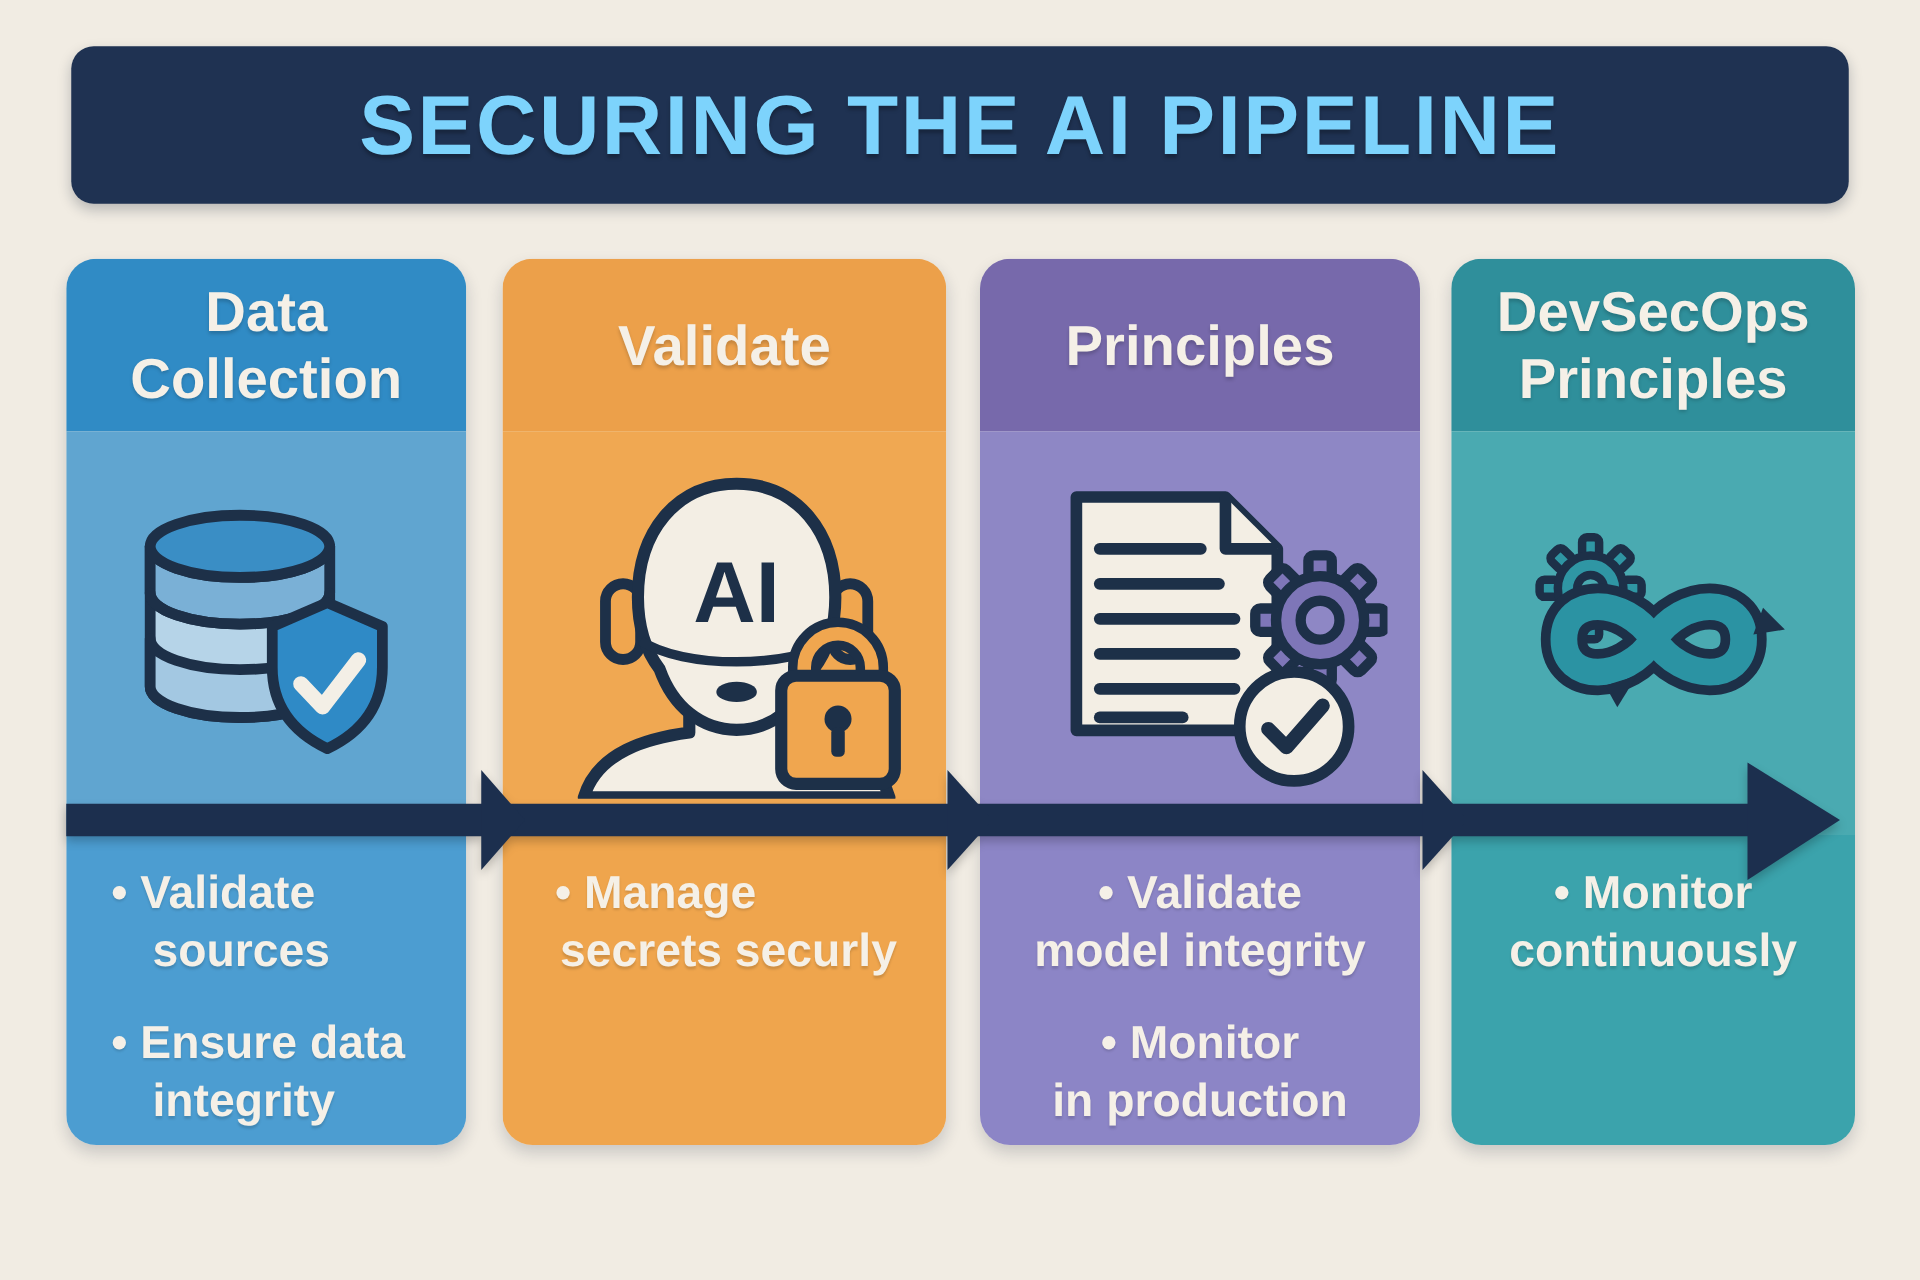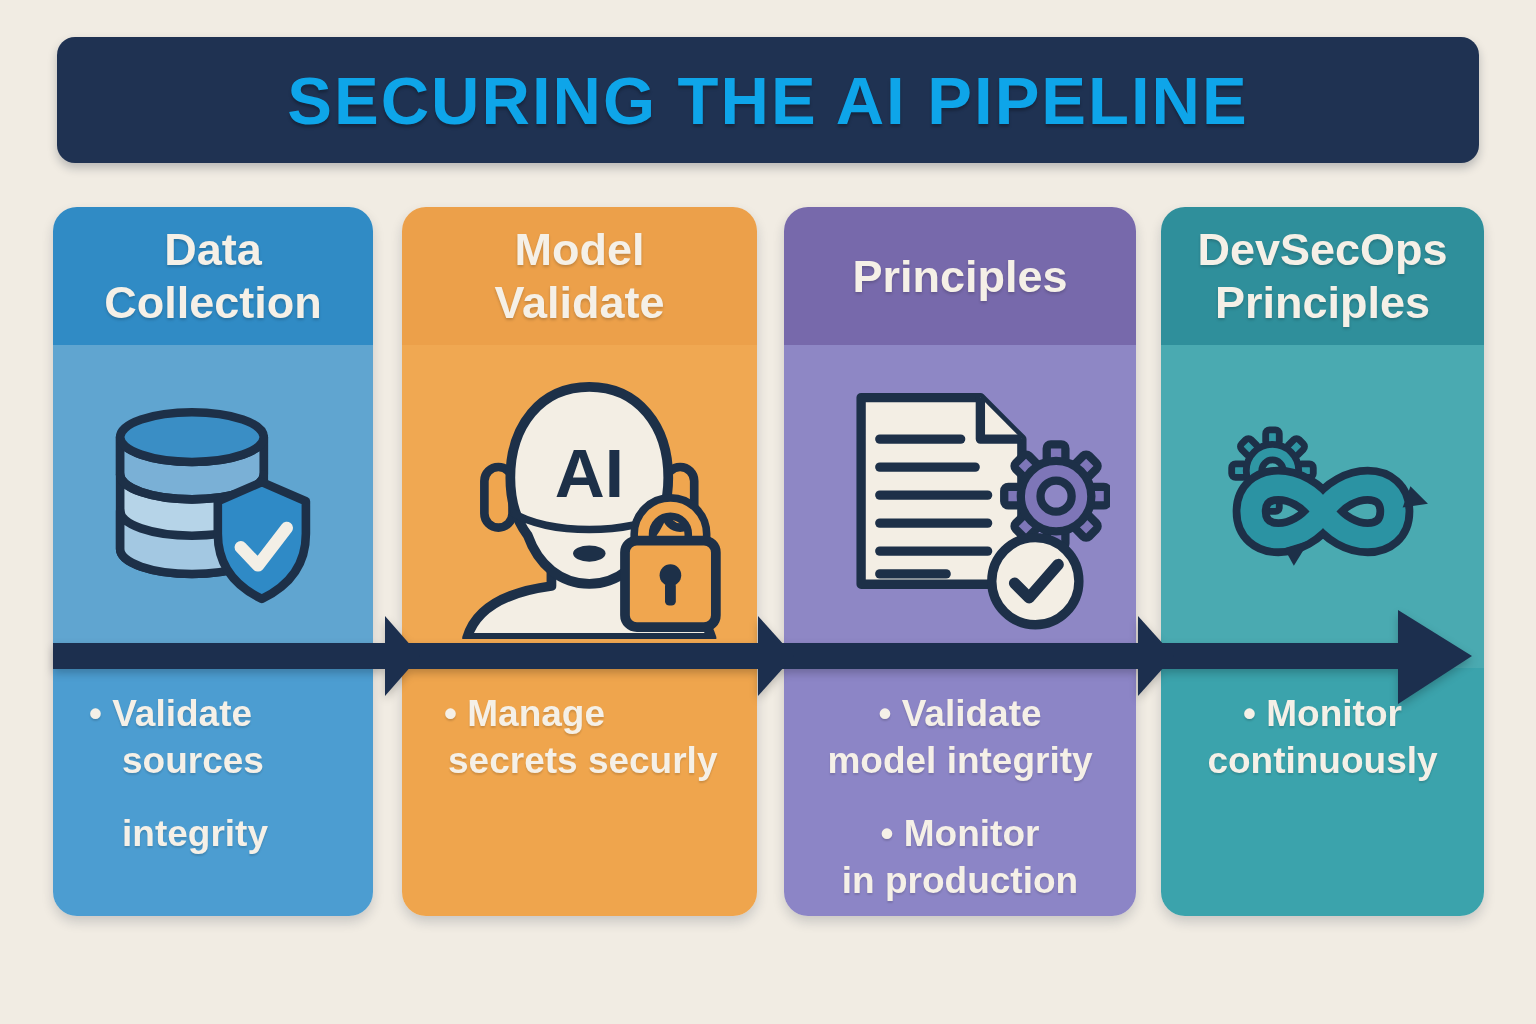--- a/index.html
+++ b/index.html
@@ -37,7 +37,7 @@
 <div class="canvas" style="background-color: rgb(241, 236, 227);">
 
   <div class="title-bar" style="background-color: rgb(31, 50, 82);">
-    <h1 style="color: #0ea5e9;">SECURING THE AI PIPELINE</h1>
+    <h1 style="color: #7dd3fc;">SECURING THE AI PIPELINE</h1>
   </div>
 
   <div class="column c1">

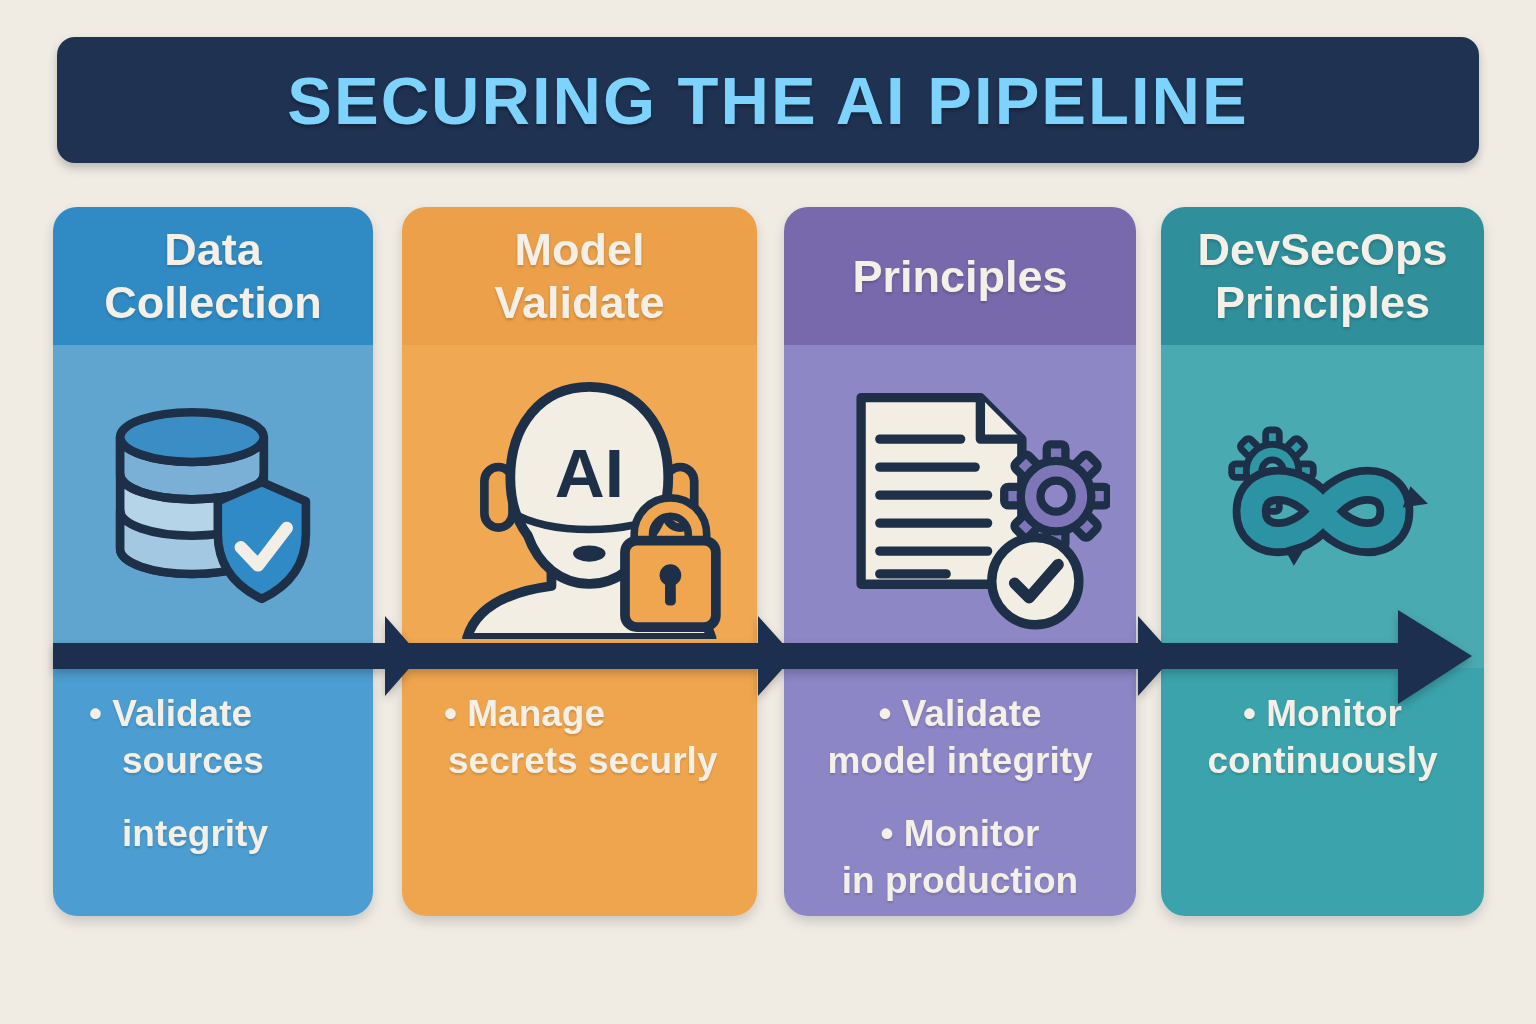--- a/index.html
+++ b/index.html
@@ -74,7 +74,6 @@
   <div class="column c2">
     <div class="col-header" style="background-color: rgb(236, 160, 74);">
       <h2>
-        <span>Model</span>
         <span>Validate</span>
       </h2>
     </div>

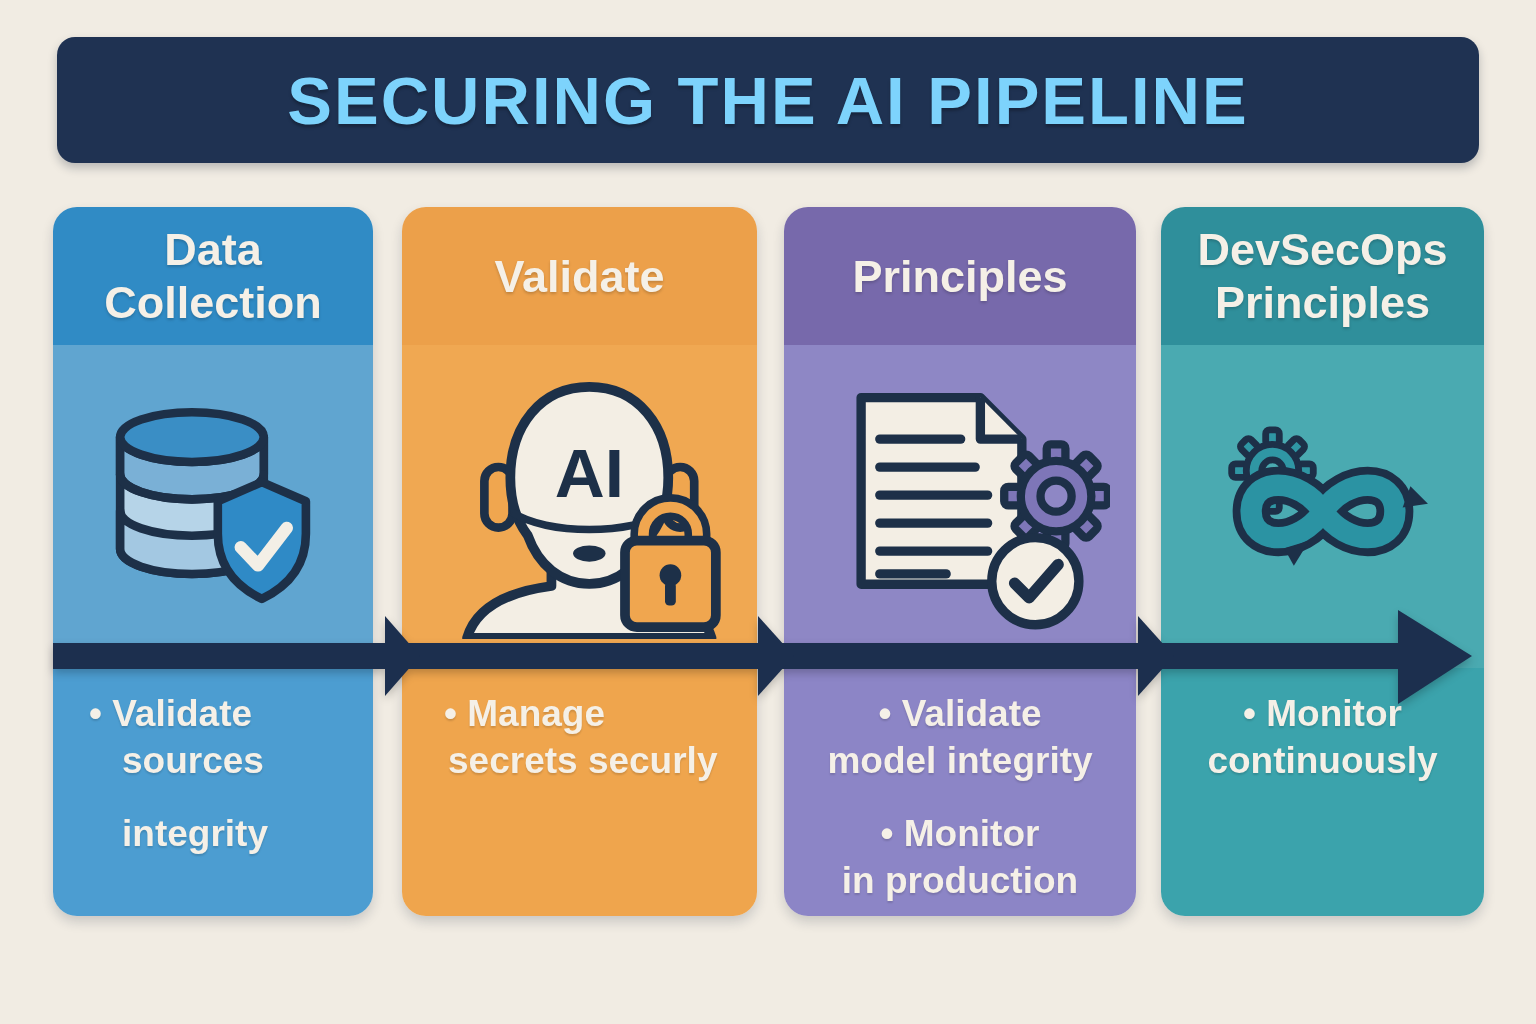--- a/index.html
+++ b/index.html
@@ -66,6 +66,7 @@
         <span class="l2">sources</span>
       </div>
       <div class="bullet">
+        <span class="l1">• Ensure data</span>
         <span class="l2">integrity</span>
       </div>
     </div>

